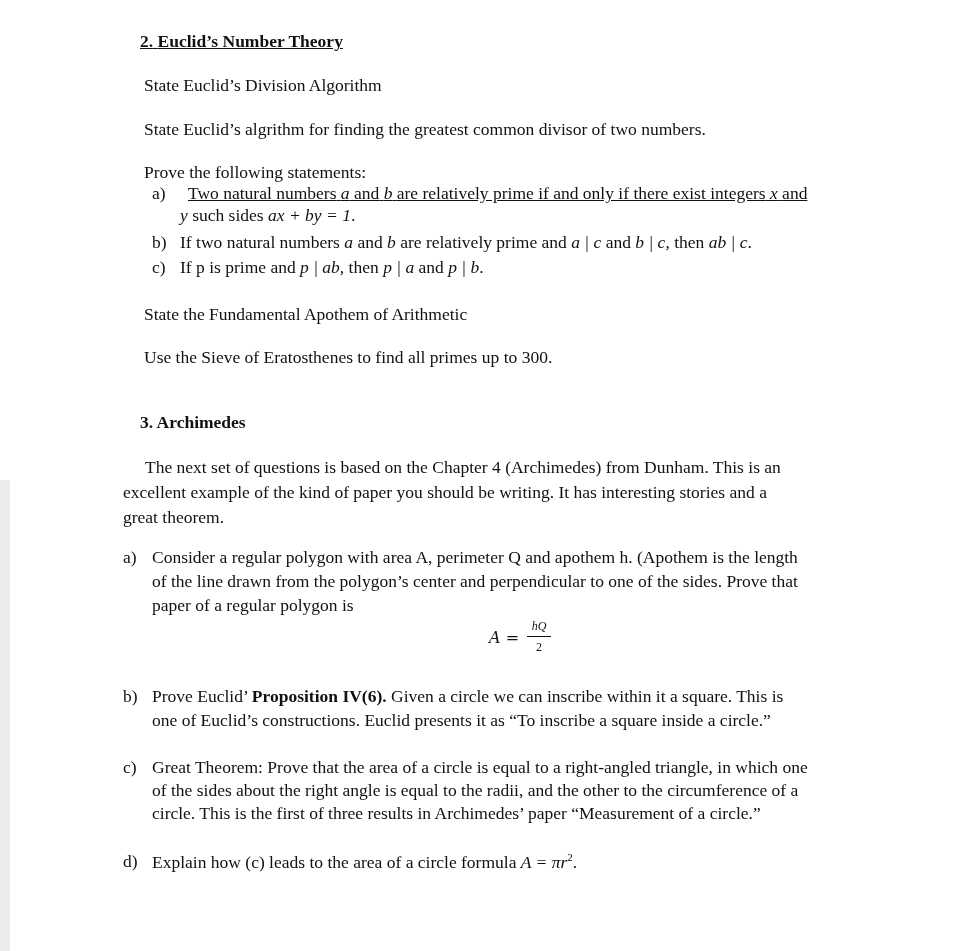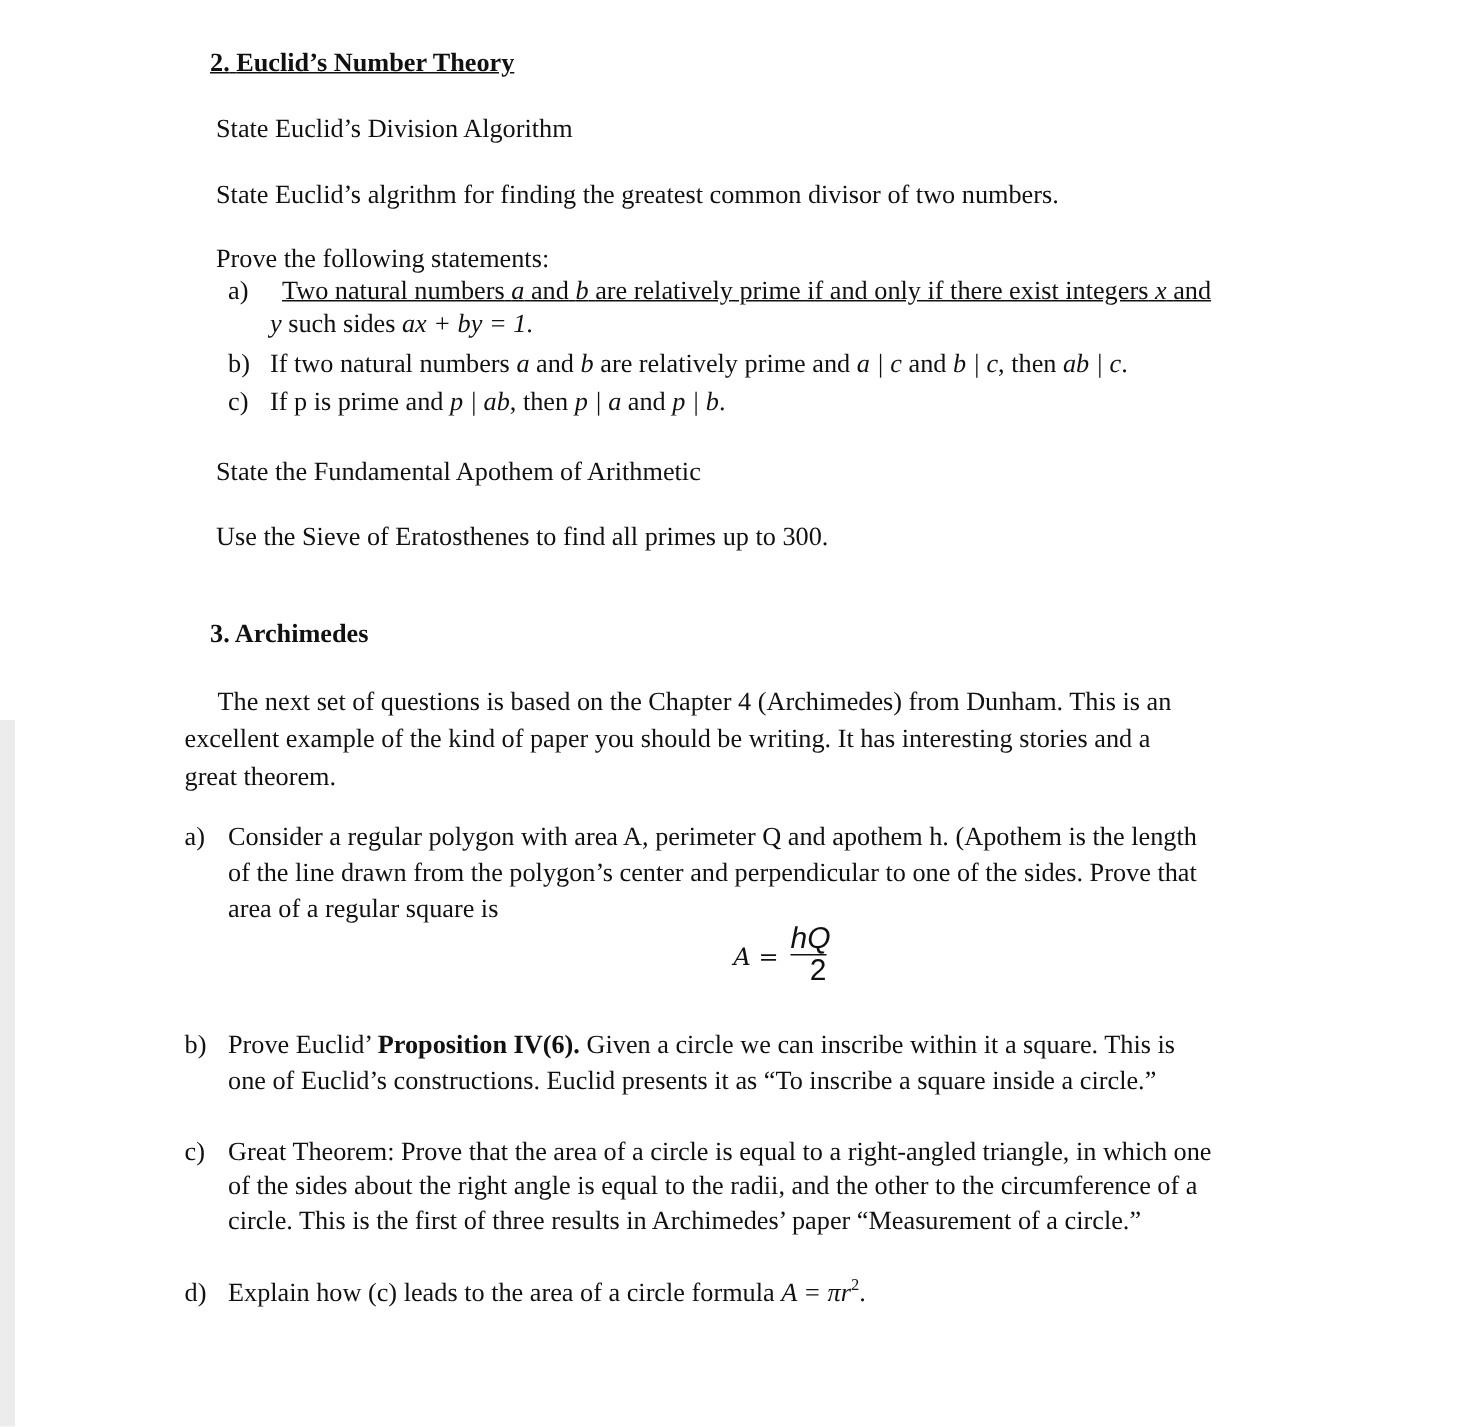--- a/index.html
+++ b/index.html
@@ -61,7 +61,7 @@
 <div class="abs" style="left:123px;top:547px;">a)</div>
 <div class="abs" style="left:152px;top:547px;">Consider a regular polygon with area A, perimeter Q and apothem h. (Apothem is the length</div>
 <div class="abs" style="left:152px;top:571px;">of the line drawn from the polygon’s center and perpendicular to one of the sides. Prove that</div>
-<div class="abs" style="left:152px;top:595px;">area of a regular square is</div>
+<div class="abs" style="left:152px;top:595px;">paper of a regular polygon is</div>
 
 <div class="abs" style="left:489px;top:628px;font-family:'DejaVu Serif',serif;font-size:16px;">
   <span class="i">A</span> <span>=</span>

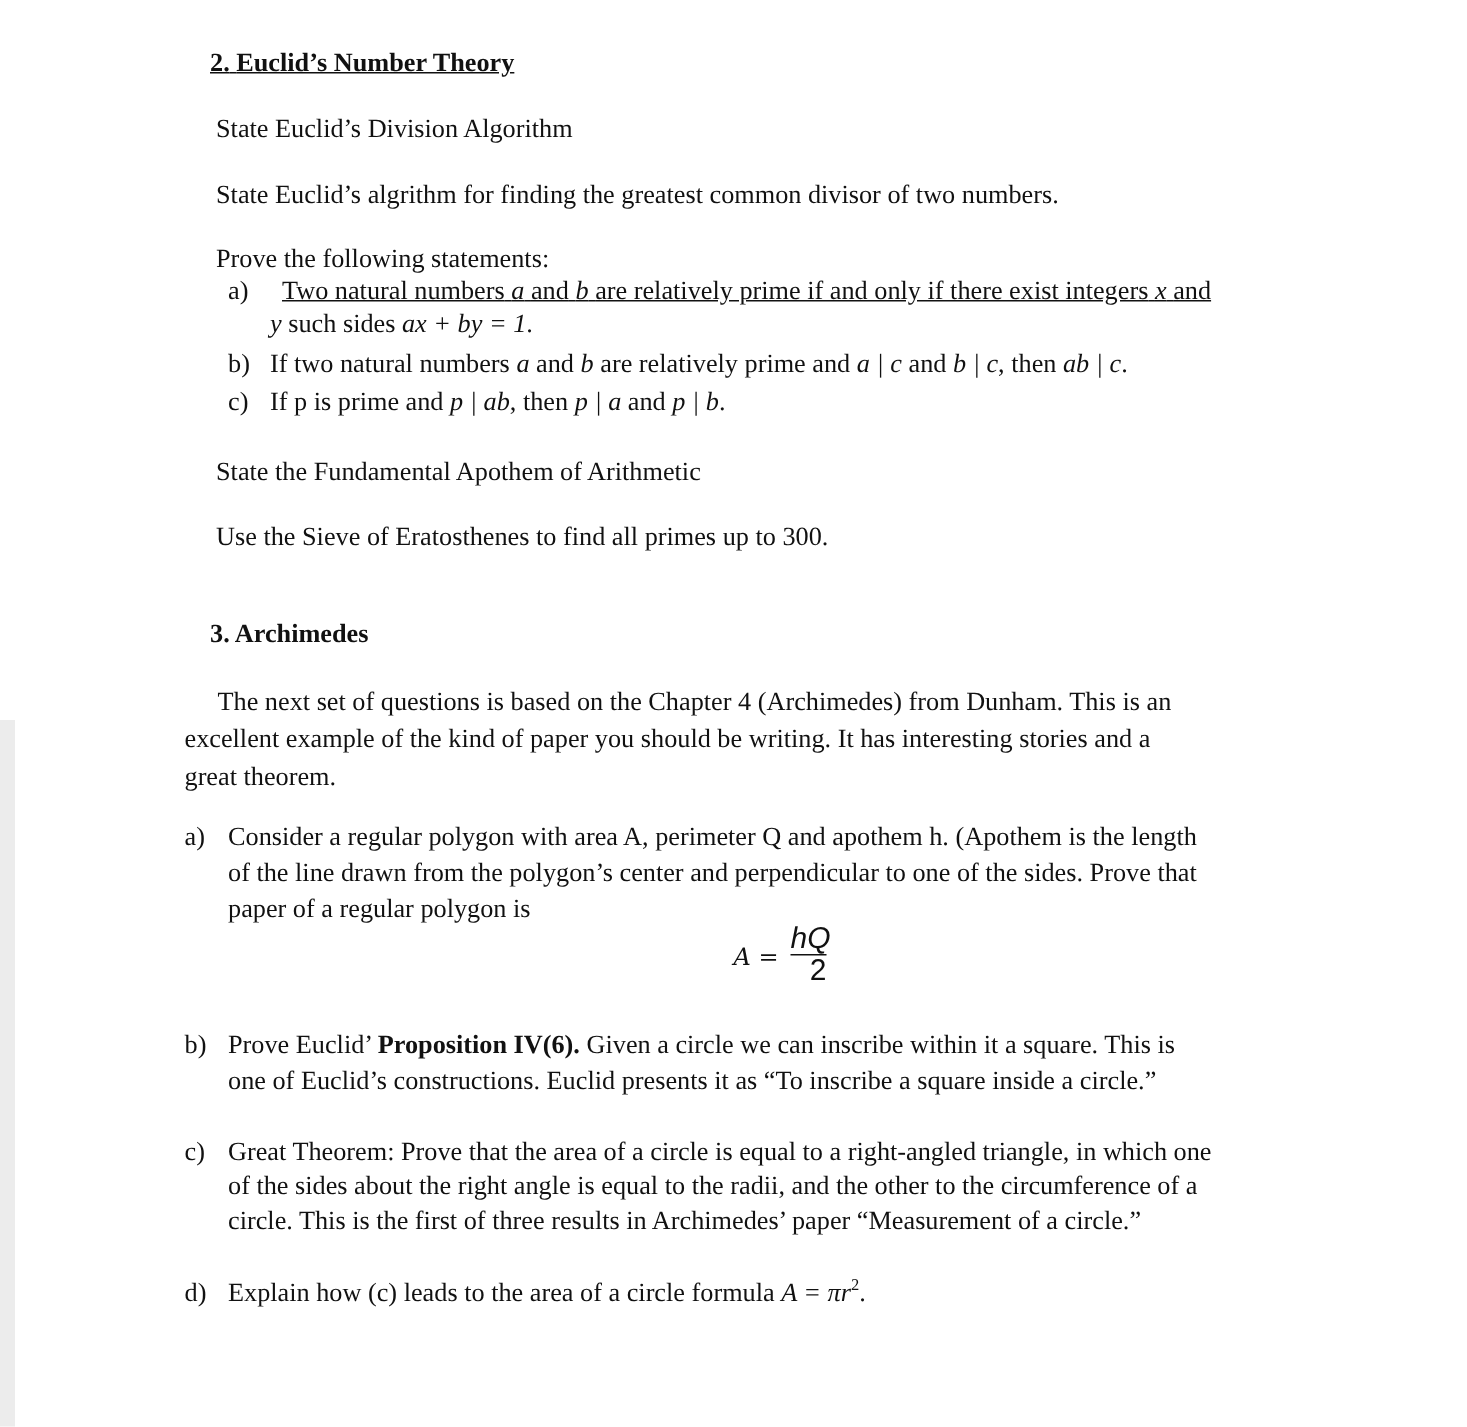--- a/index.html
+++ b/index.html
@@ -66,7 +66,7 @@
 <div class="abs" style="left:489px;top:628px;font-family:'DejaVu Serif',serif;font-size:16px;">
   <span class="i">A</span> <span>=</span>
 </div>
-<div class="frac" style="left:527px;top:616px;width:24px;text-align:right;font-family:Liberation Sans, sans-serif;font-size:20px;">
+<div class="frac" style="left:527px;top:616px;width:24px;text-align:center;font-family:Liberation Serif, serif;font-size:12px;">
   <div class="i" style="line-height:20px;">hQ</div>
   <div style="border-top:1px solid #111;"></div>
   <div style="line-height:20px;">2</div>

